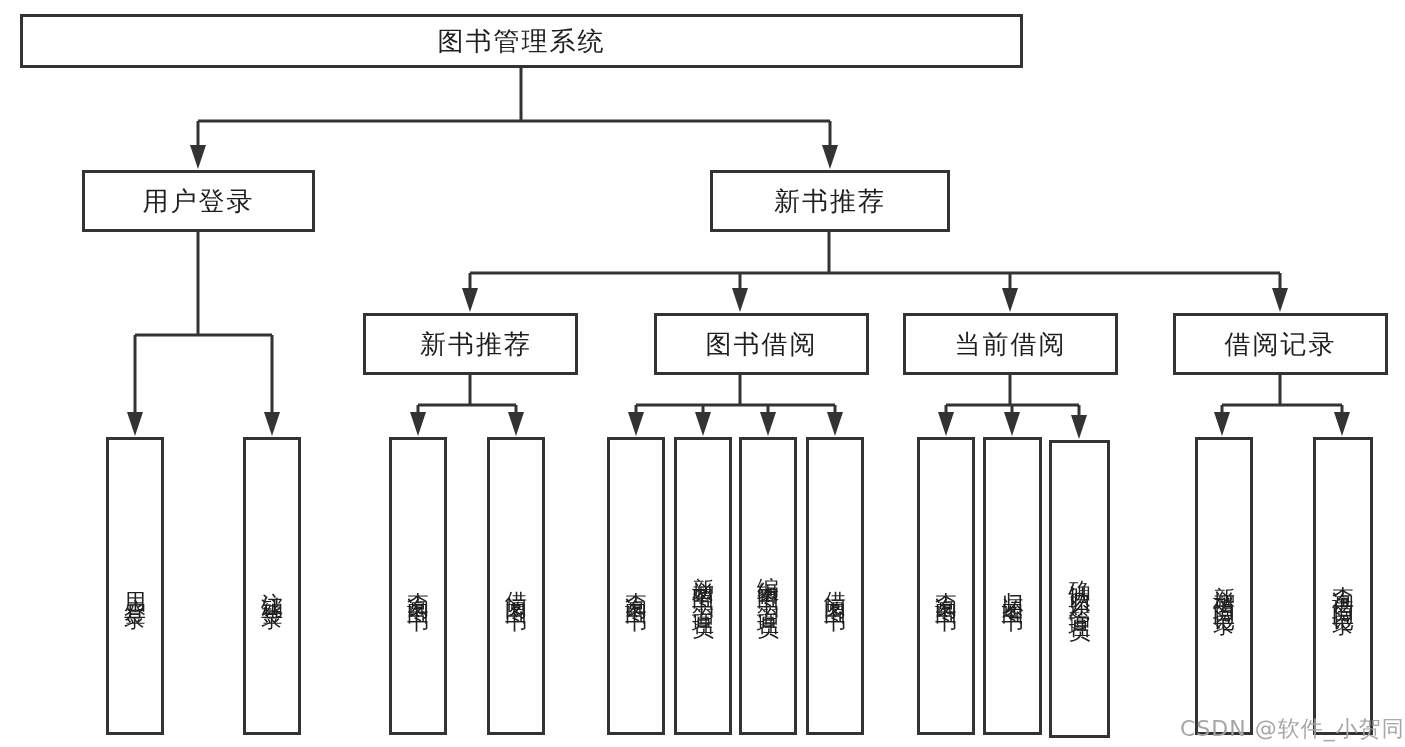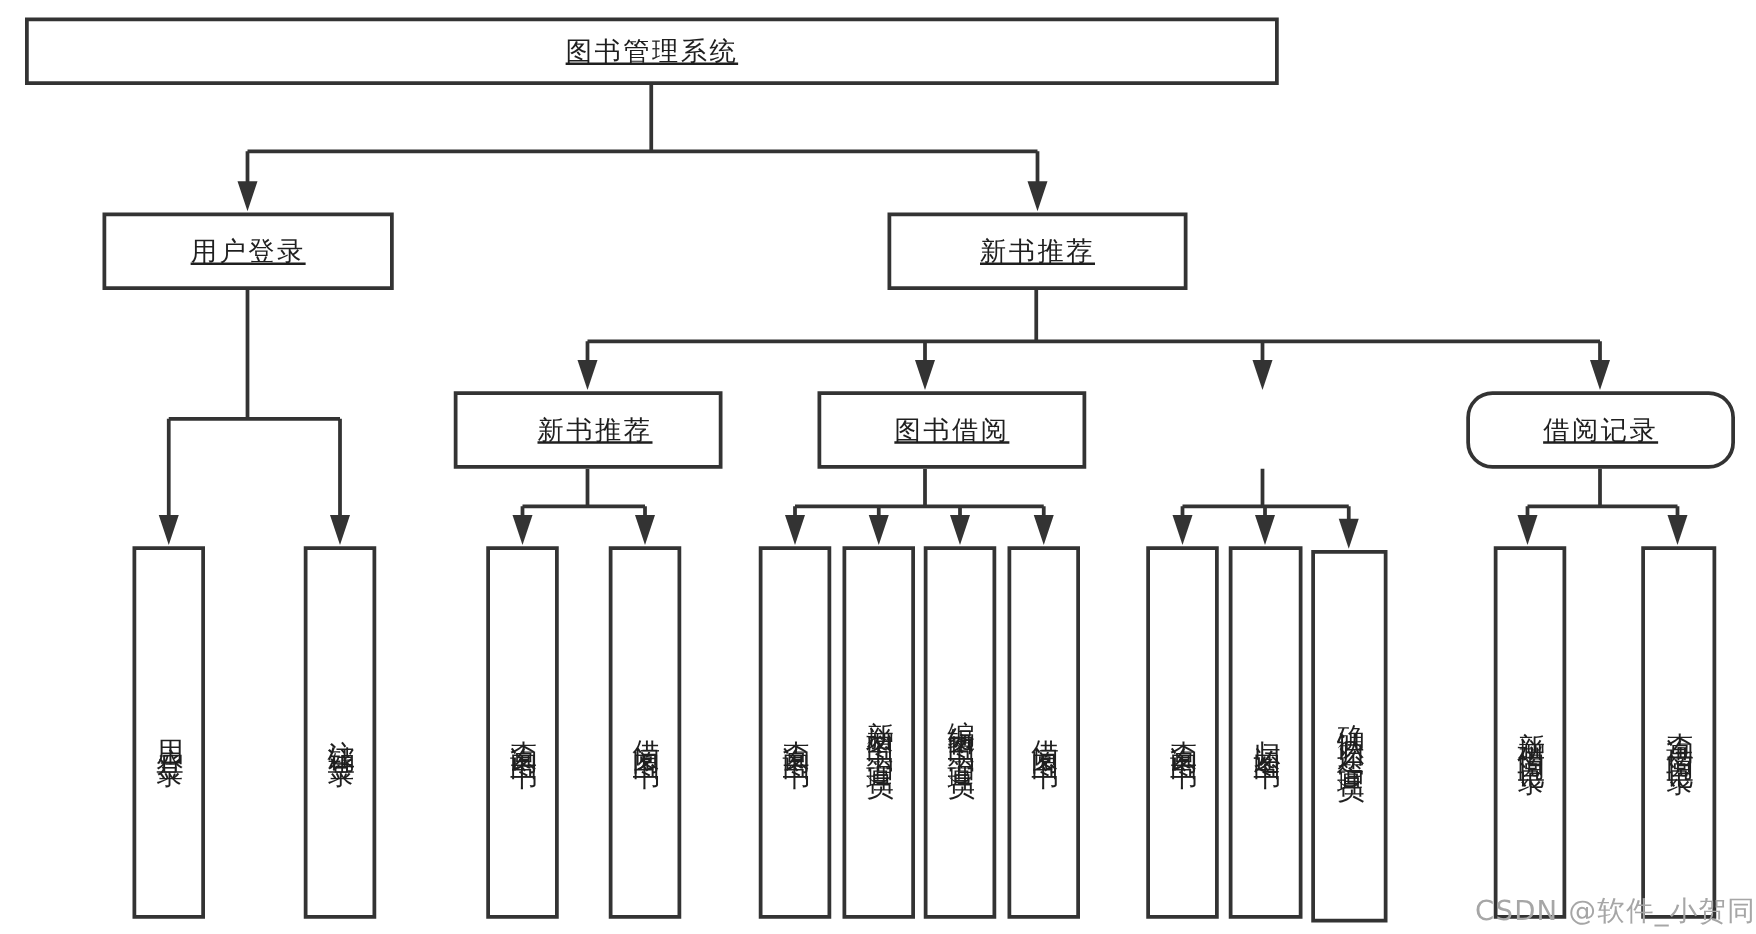--- a/index.html
+++ b/index.html
@@ -16,7 +16,7 @@
     position:absolute;z-index:2;box-sizing:border-box;
     border:3px solid var(--border,#333333);background:#fff;
     display:flex;align-items:center;justify-content:center;
-    font-size:21px;letter-spacing:2px;white-space:nowrap;text-decoration:underline;
+    font-size:26px;letter-spacing:2px;white-space:nowrap;
   }
   .vnode{
     position:absolute;z-index:2;box-sizing:border-box;

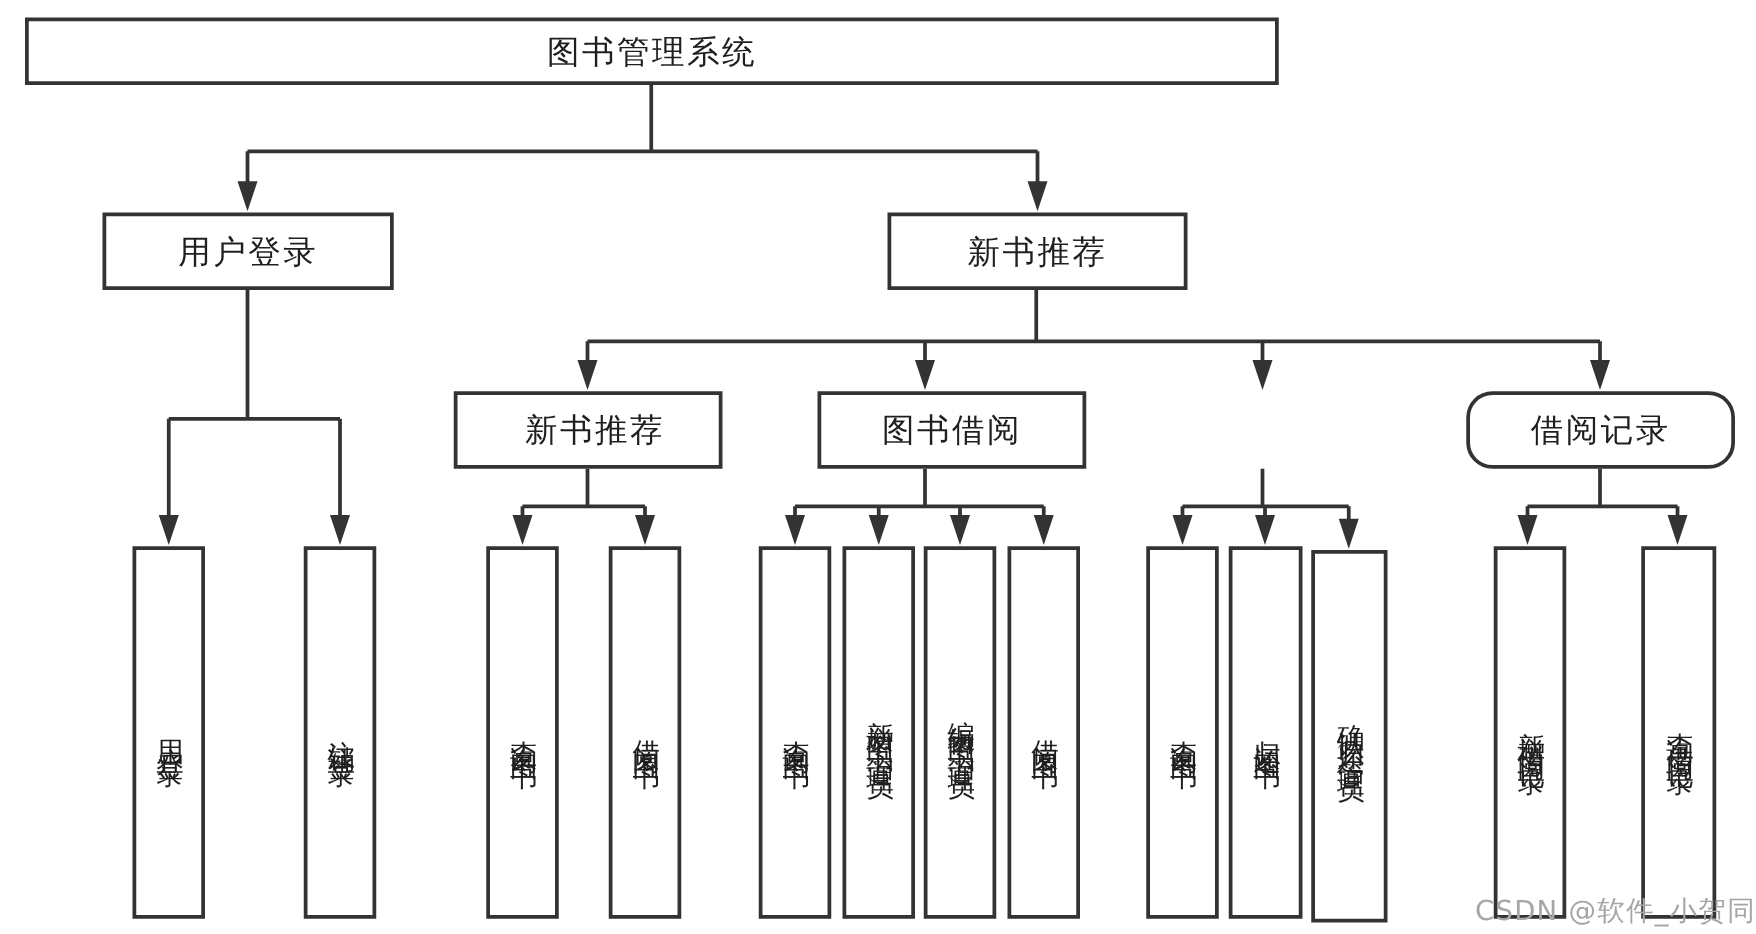--- a/index.html
+++ b/index.html
@@ -105,6 +105,9 @@
   <div class="hnode" style="left:633px;top:313px;width:215px;height:62px;margin-left:21px;">
     <span>图书借阅</span>
   </div>
+  <div class="hnode" style="left:903px;top:313px;width:215px;height:62px;">
+    <span>当前借阅</span>
+  </div>
   <div class="hnode" style="left:1173px;top:313px;width:215px;height:62px;border-radius:21px;">
     <span>借阅记录</span>
   </div>

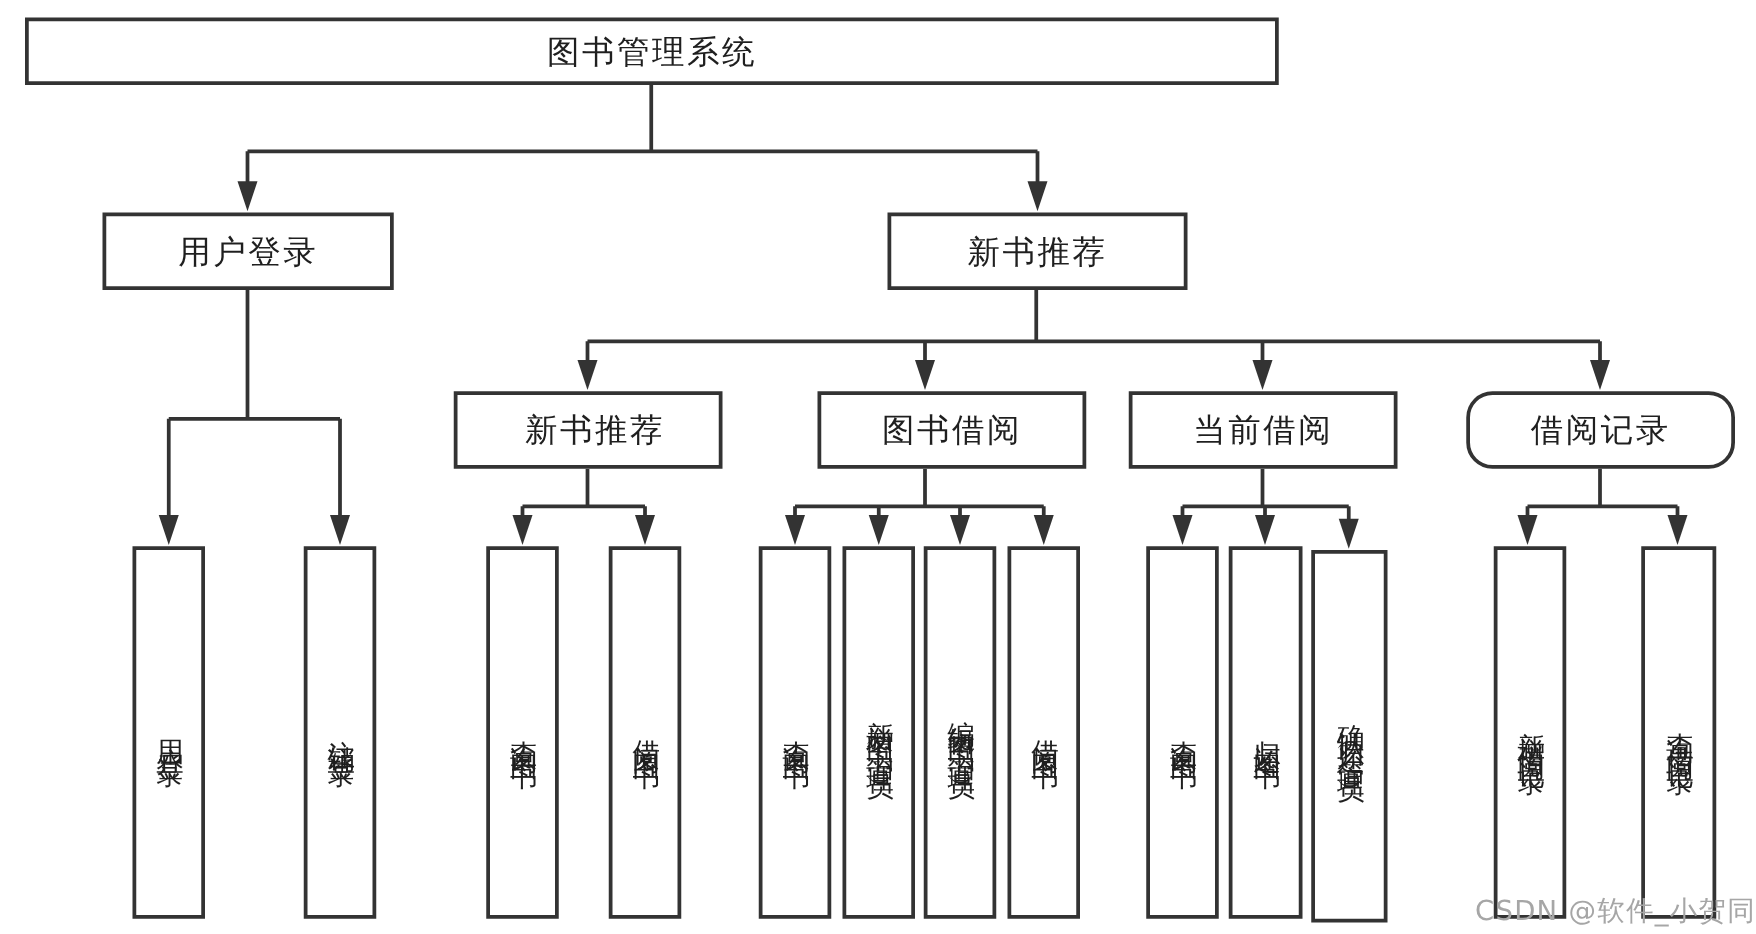--- a/index.html
+++ b/index.html
@@ -108,7 +108,7 @@
   <div class="hnode" style="left:903px;top:313px;width:215px;height:62px;">
     <span>当前借阅</span>
   </div>
-  <div class="hnode" style="left:1173px;top:313px;width:215px;height:62px;border-radius:21px;">
+  <div class="hnode" style="left:1173px;top:313px;width:215px;height:62px;">
     <span>借阅记录</span>
   </div>
 

